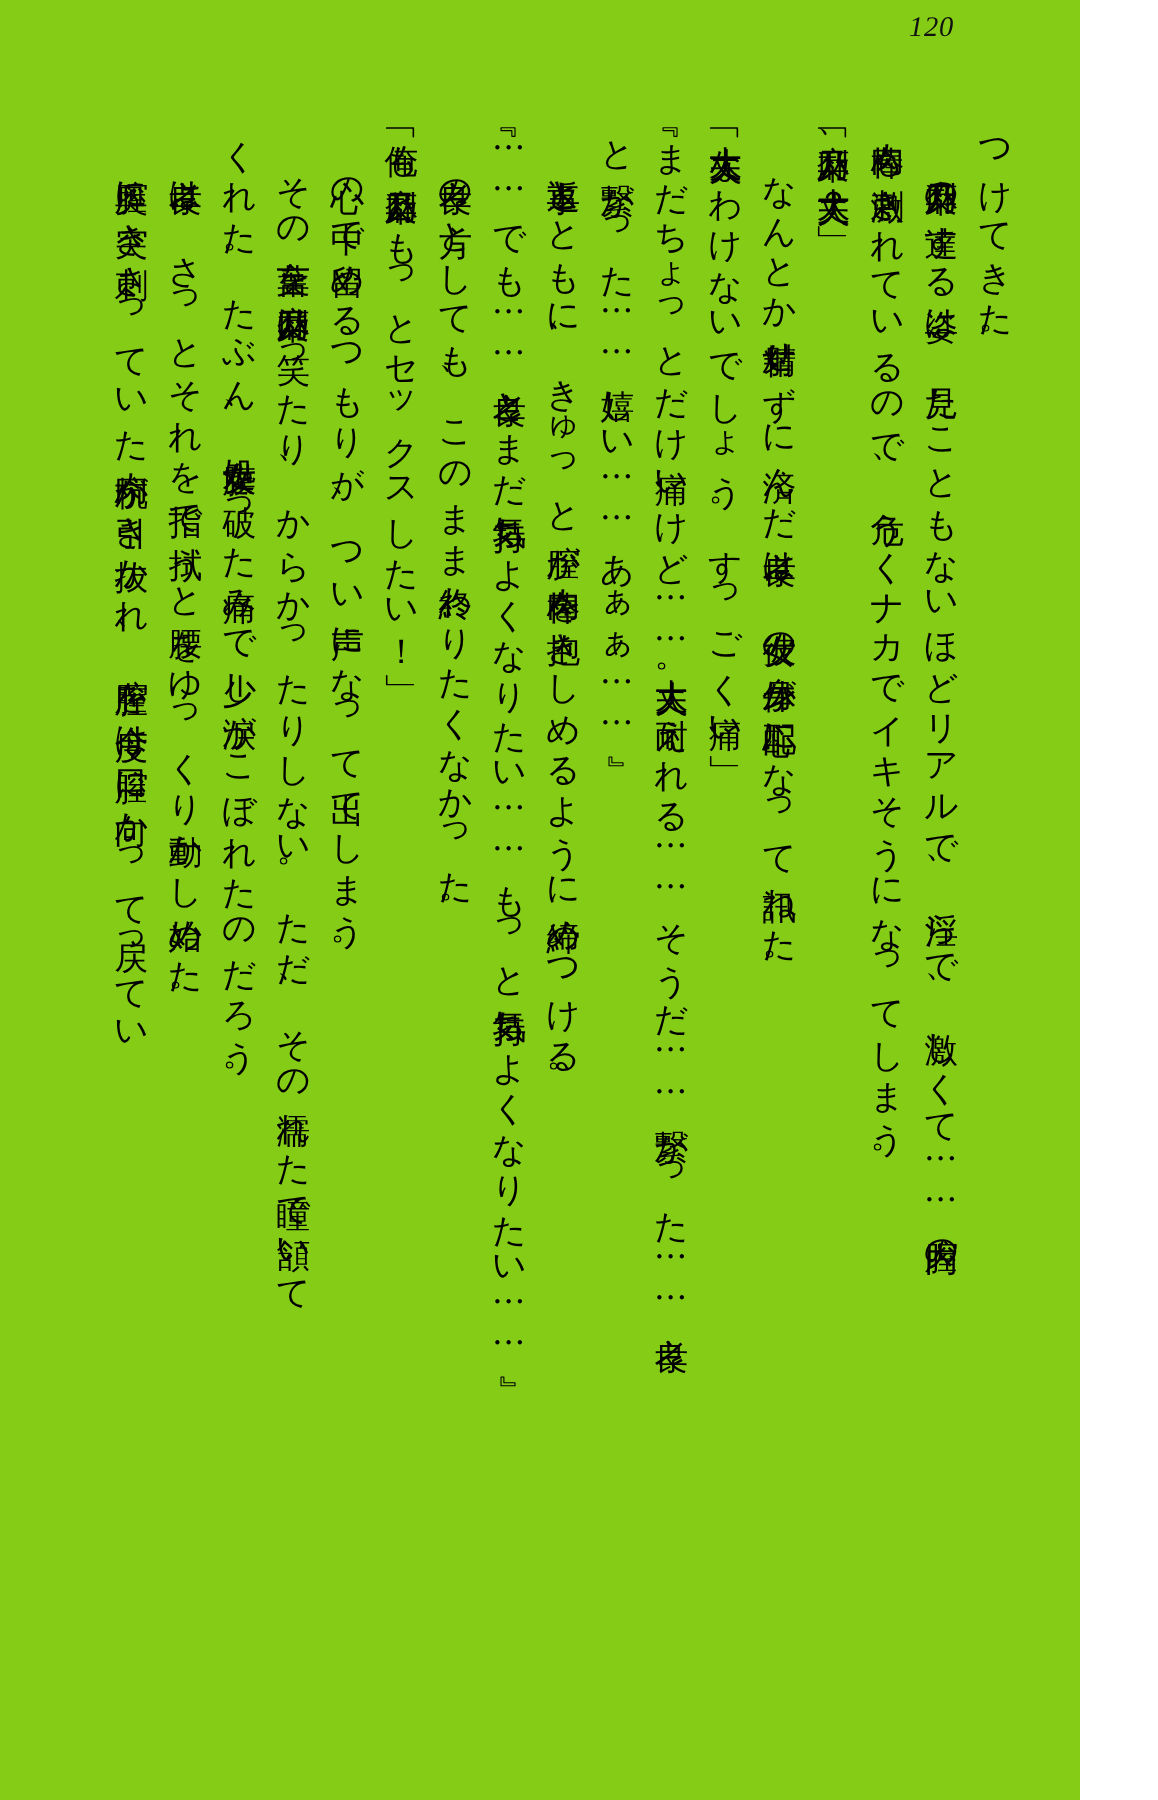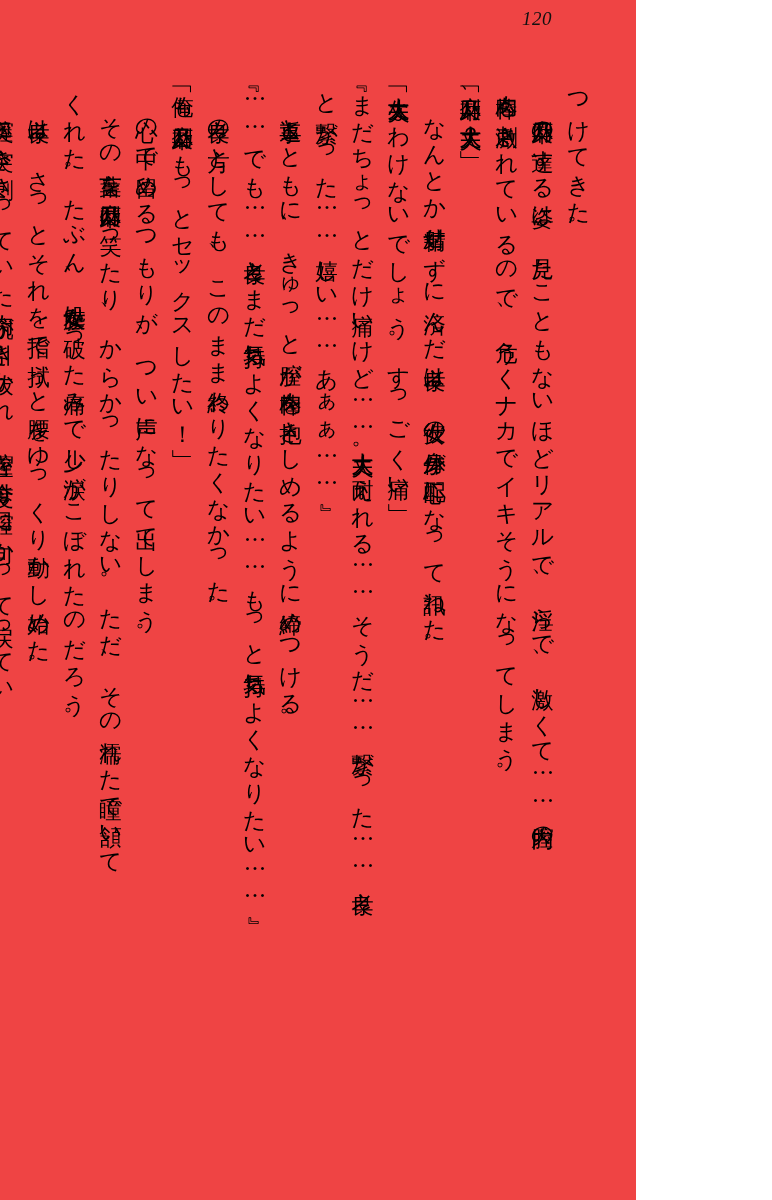--- a/index.html
+++ b/index.html
@@ -20,9 +20,9 @@
     position: absolute;
     top: 0;
     left: 0;
-    width: 636px;
+    width: 720px;
     height: 1200px;
-    background: #ef4444;
+    background: #84cc16;
   }
 
   .page-number {

